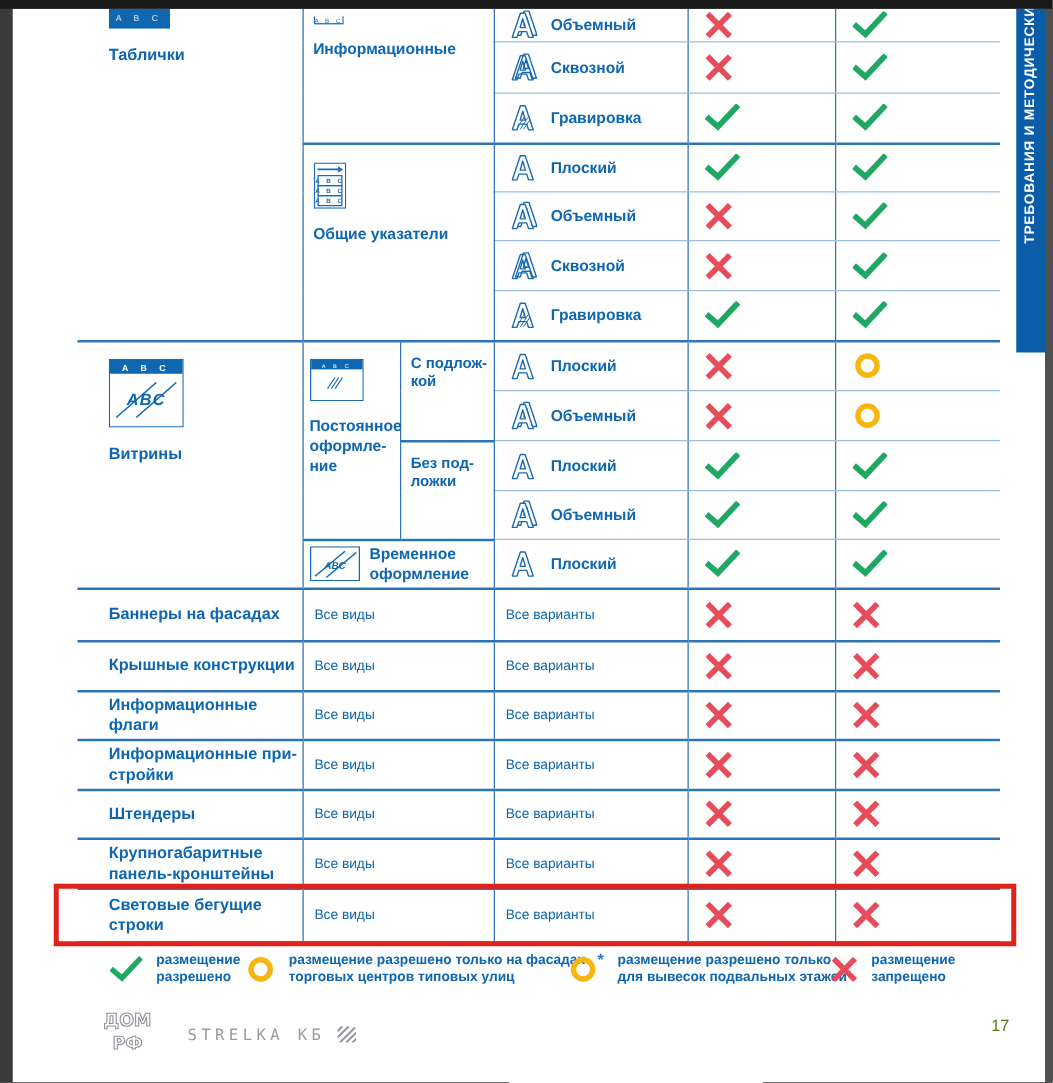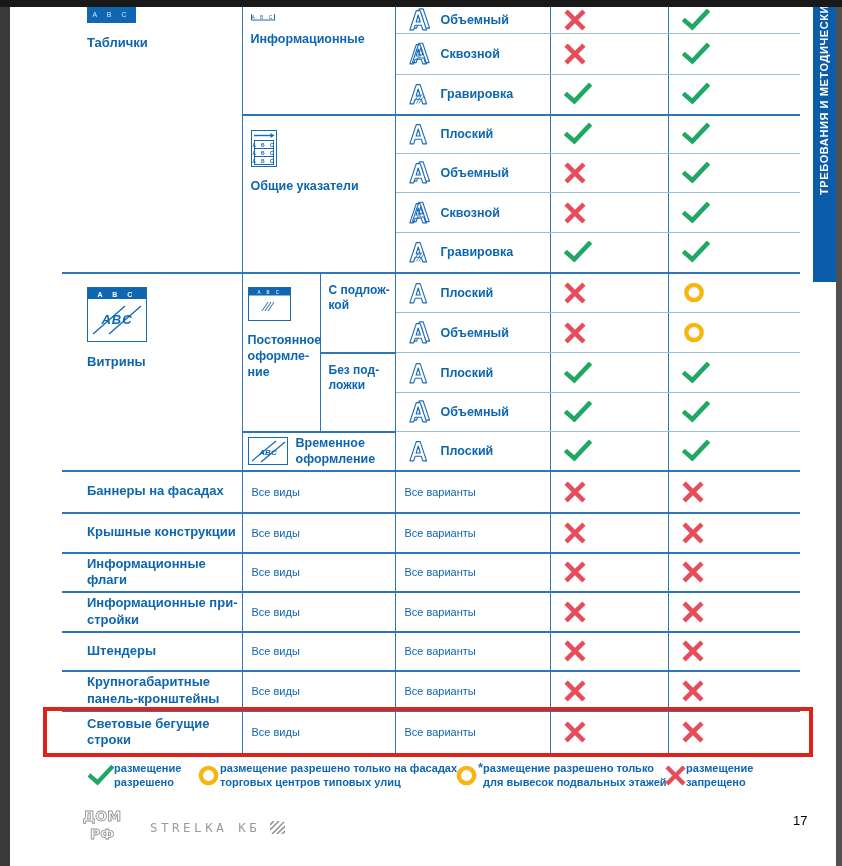--- a/index.html
+++ b/index.html
@@ -64,7 +64,7 @@
            box-sizing:border-box;z-index:4;background:transparent;}
 
   
-  .lg-item{position:absolute;top:754px;display:flex;align-items:center;}
+  .lg-item{position:absolute;top:754px;display:flex;align-items:center;gap:11px;}
   .lg-text{color:#0d66af;font-size:11px;font-weight:bold;line-height:1.3;white-space:pre-line;}
   .lg-mark{position:relative;display:flex;align-items:center;flex:none;}
   .lg-mark svg.lgc{width:26px;height:21px;}

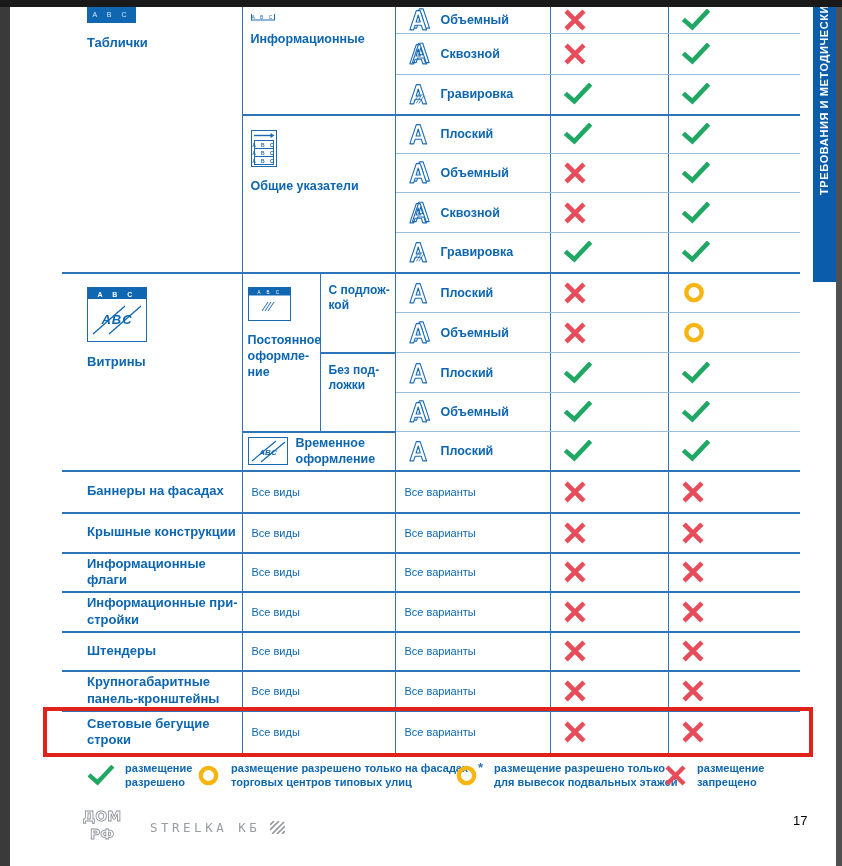--- a/index.html
+++ b/index.html
@@ -76,7 +76,7 @@
   .footer-logo{position:absolute;left:73px;top:800px;}
   .strelka{position:absolute;left:140px;top:813px;display:flex;align-items:center;gap:10px;
            color:#979ca1;font-family:"DejaVu Sans Mono",monospace;font-size:12.5px;letter-spacing:3.5px;font-weight:500;}
-  .pagenum{position:absolute;left:783px;top:806px;color:#000000;font-size:13px;}
+  .pagenum{position:absolute;left:783px;top:806px;color:#4d7c0f;font-size:13px;}
 </style>
 </head>
 <body>

